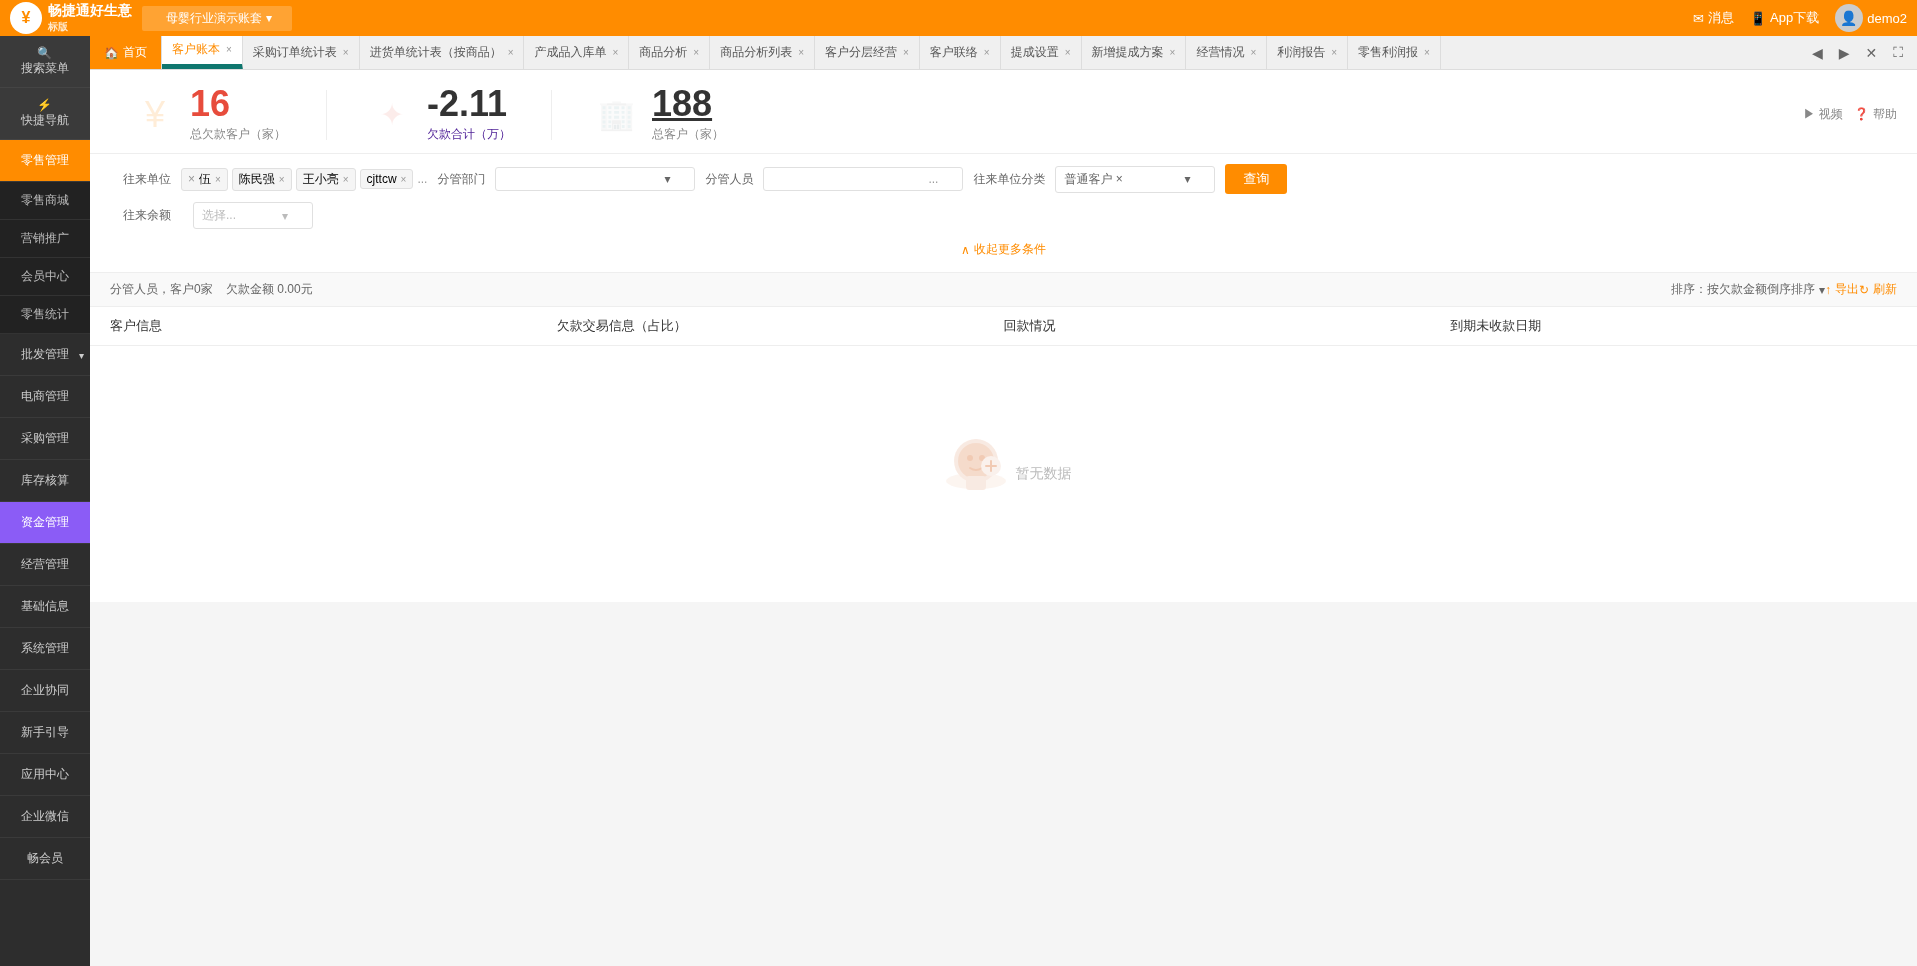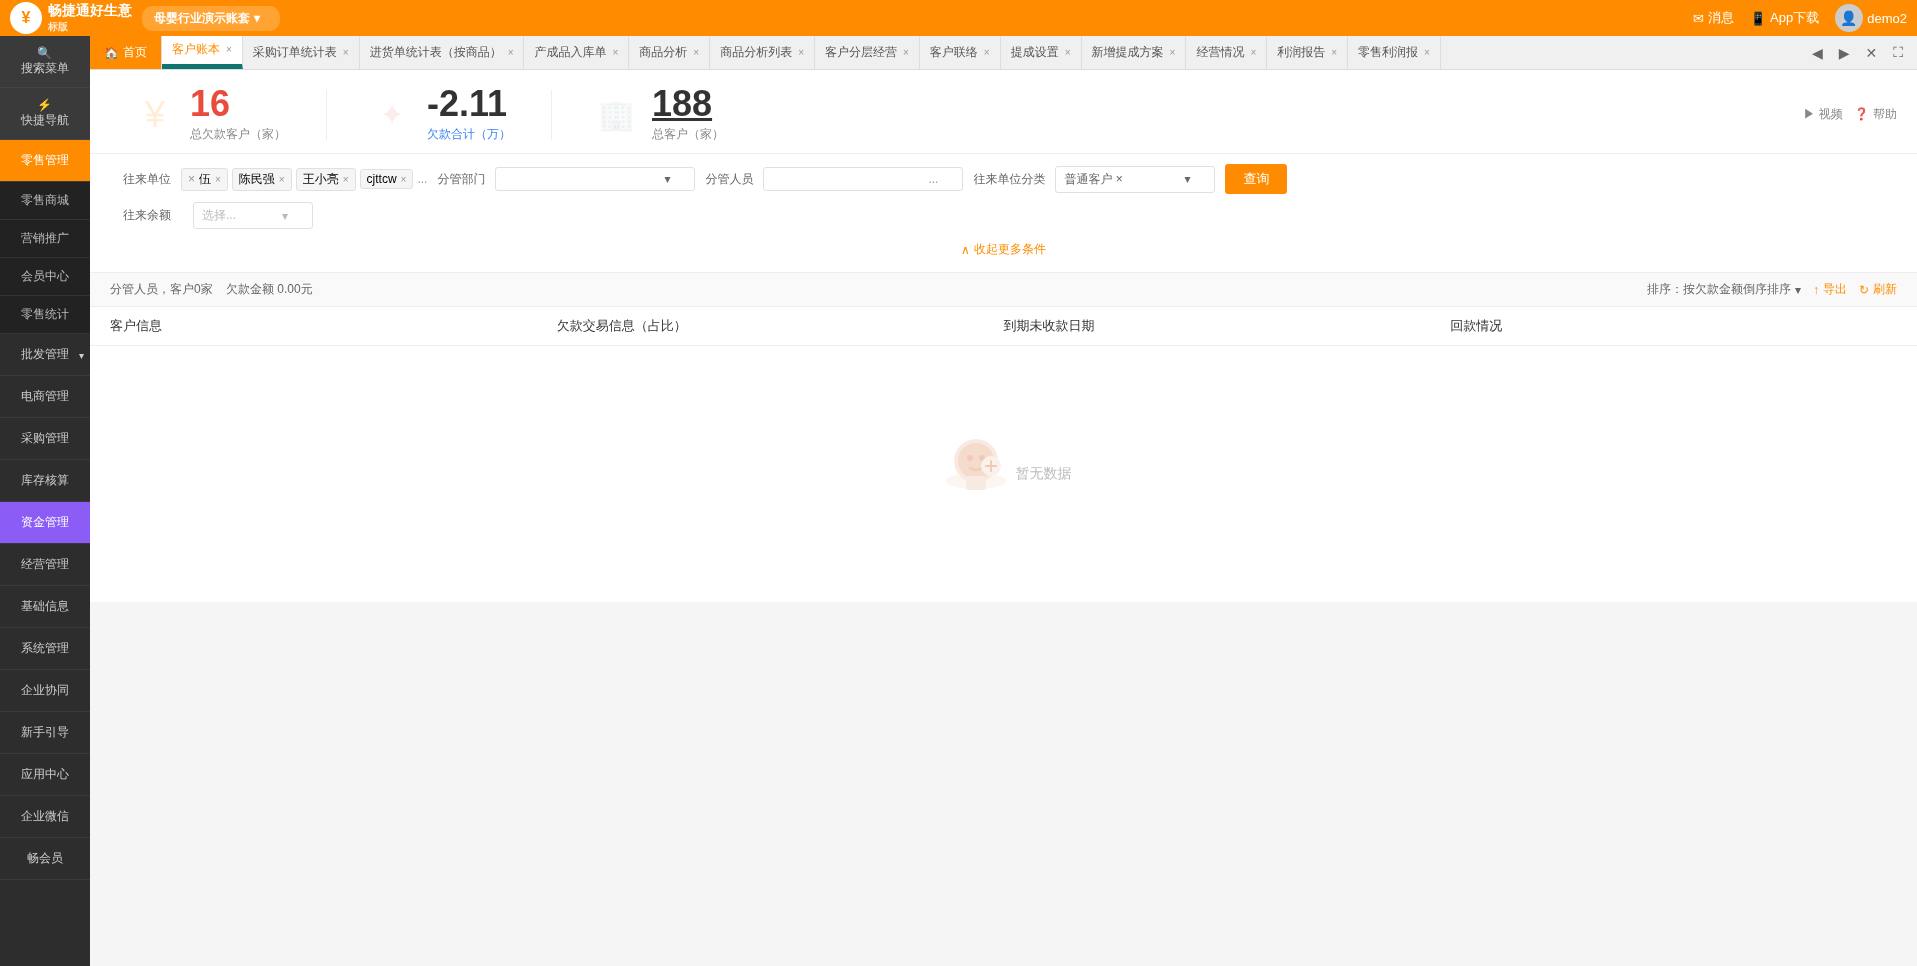--- a/index.html
+++ b/index.html
@@ -10,7 +10,7 @@
     .top-bar-logo { display: flex; align-items: center; gap: 6px; color: white; font-size: 14px; font-weight: bold; min-width: 90px; }
     .logo-icon { width: 32px; height: 32px; background: white; border-radius: 50%; display: flex; align-items: center; justify-content: center; color: #ff8c00; font-size: 16px; }
     .top-bar-center { flex: 1; display: flex; align-items: center; padding: 0 10px; }
-    .industry-select { background: rgba(255,255,255,0.2); border: none; color: white; padding: 4px 20px 4px 12px; border-radius: 11px; font-size: 12px; cursor: pointer; display: flex; align-items: center; gap: 4px; font-weight: bold; }
+    .industry-select { background: rgba(255,255,255,0.2); border: none; color: white; padding: 4px 20px 4px 24px; border-radius: 2px; font-size: 12px; cursor: pointer; display: flex; align-items: center; gap: 4px; }
     .top-bar-right { display: flex; align-items: center; gap: 16px; color: white; font-size: 13px; }
     .top-bar-right-item { display: flex; align-items: center; gap: 4px; cursor: pointer; }
     .avatar { width: 28px; height: 28px; border-radius: 50%; background: #ccc; display: flex; align-items: center; justify-content: center; overflow: hidden; }

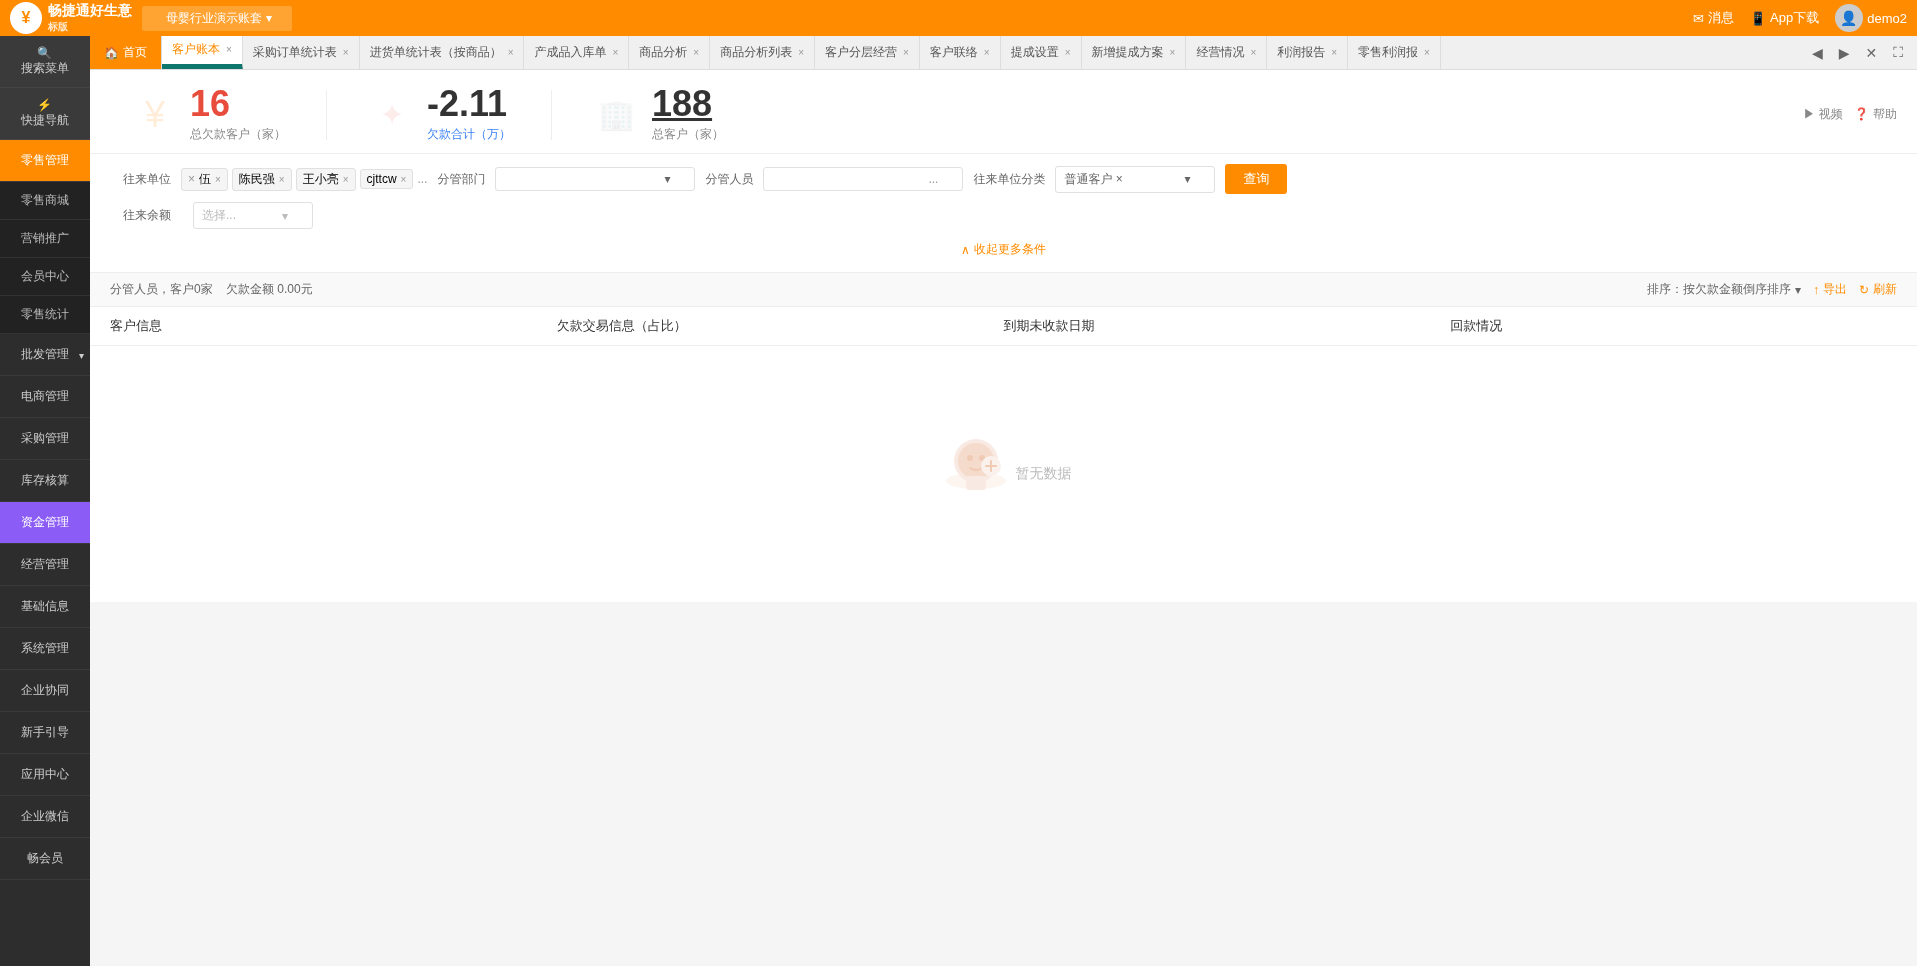--- a/index.html
+++ b/index.html
@@ -276,7 +276,7 @@
               <div style="width:50px;height:50px;opacity:0.1;display:flex;align-items:center;justify-content:center;font-size:30px;color:#e74c3c;">✦</div>
               <div class="stat-item">
                 <div style="font-size:36px;font-weight:bold;color:#333;line-height:1;">-2.11</div>
-                <div style="font-size:12px;color:#3b82f6;margin-top:4px;">欠款合计（万）</div>
+                <div style="font-size:12px;color:#4c1d95;margin-top:4px;">欠款合计（万）</div>
               </div>
             </div>
 

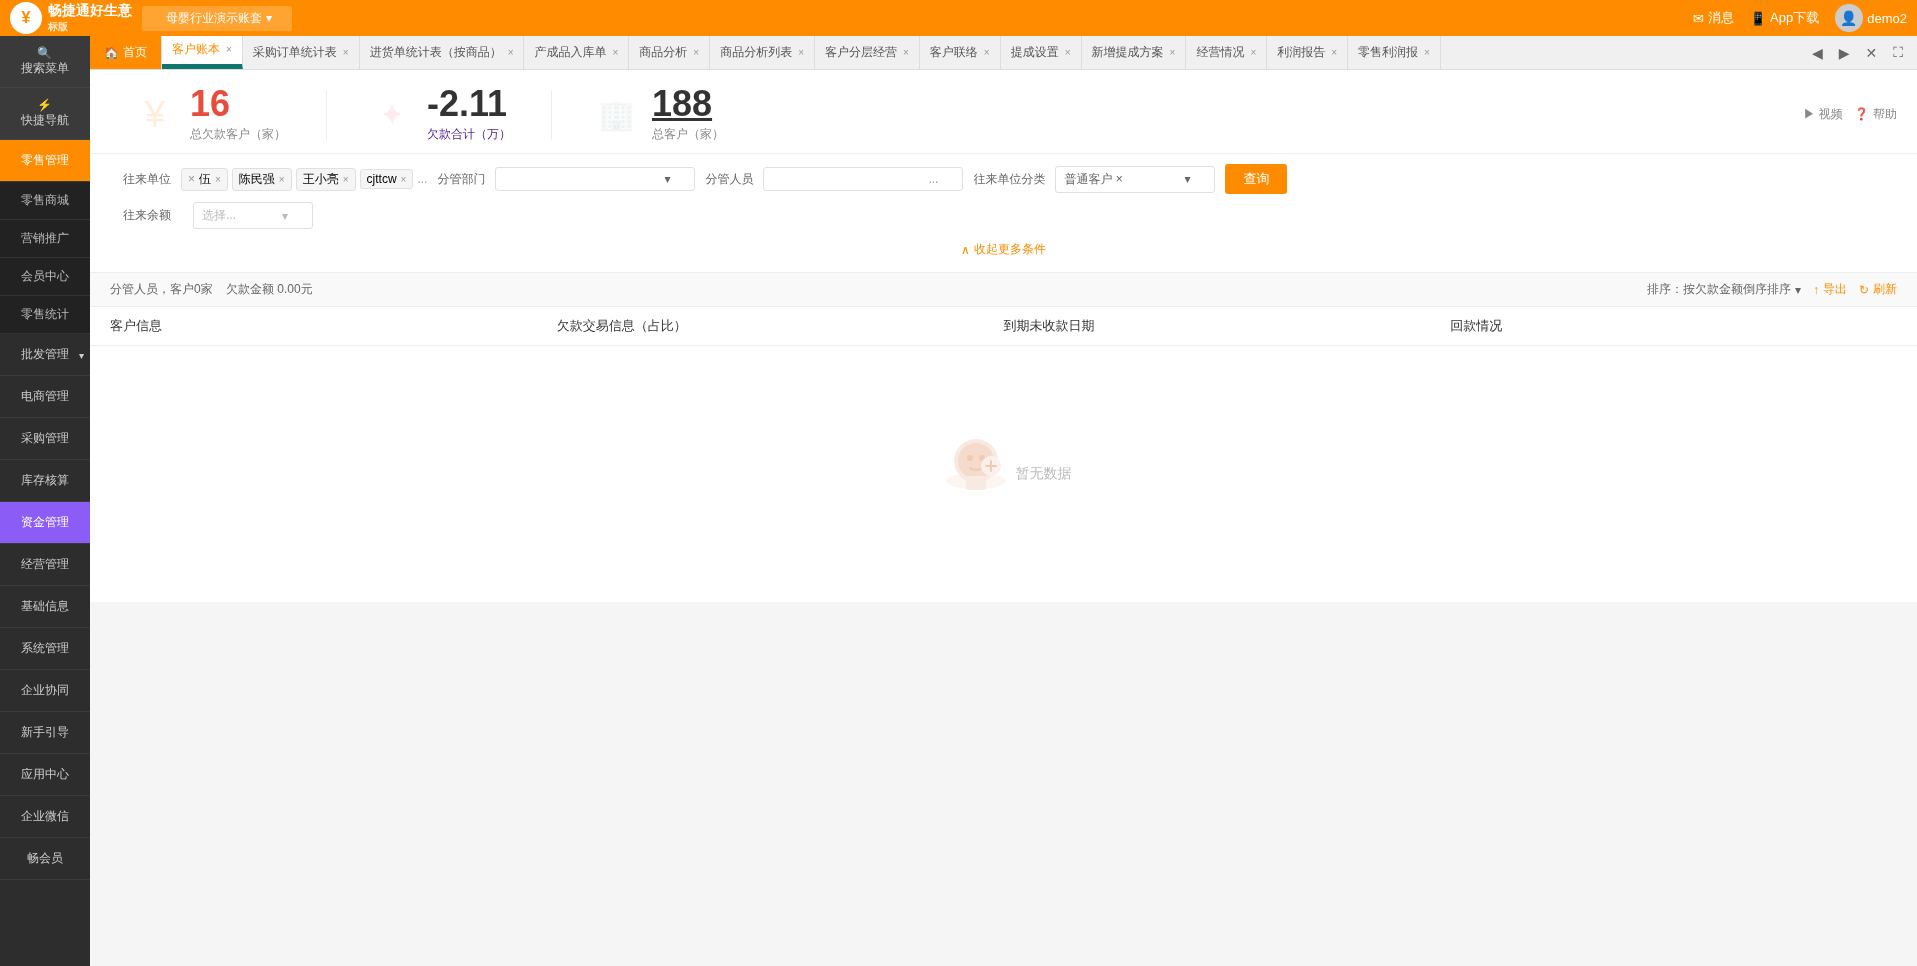--- a/index.html
+++ b/index.html
@@ -63,7 +63,7 @@
 
     
     .results-bar { background: #f9f9f9; padding: 8px 20px; border-bottom: 1px solid #eee; display: flex; align-items: center; justify-content: space-between; font-size: 12px; color: #666; }
-    .results-actions { display: flex; align-items: center; gap: 12px; }
+    .results-actions { display: flex; align-items: center; }
     .results-action-item { color: #ff8c00; cursor: pointer; display: flex; align-items: center; gap: 4px; }
     .sort-select { display: flex; align-items: center; gap: 4px; color: #666; }
 

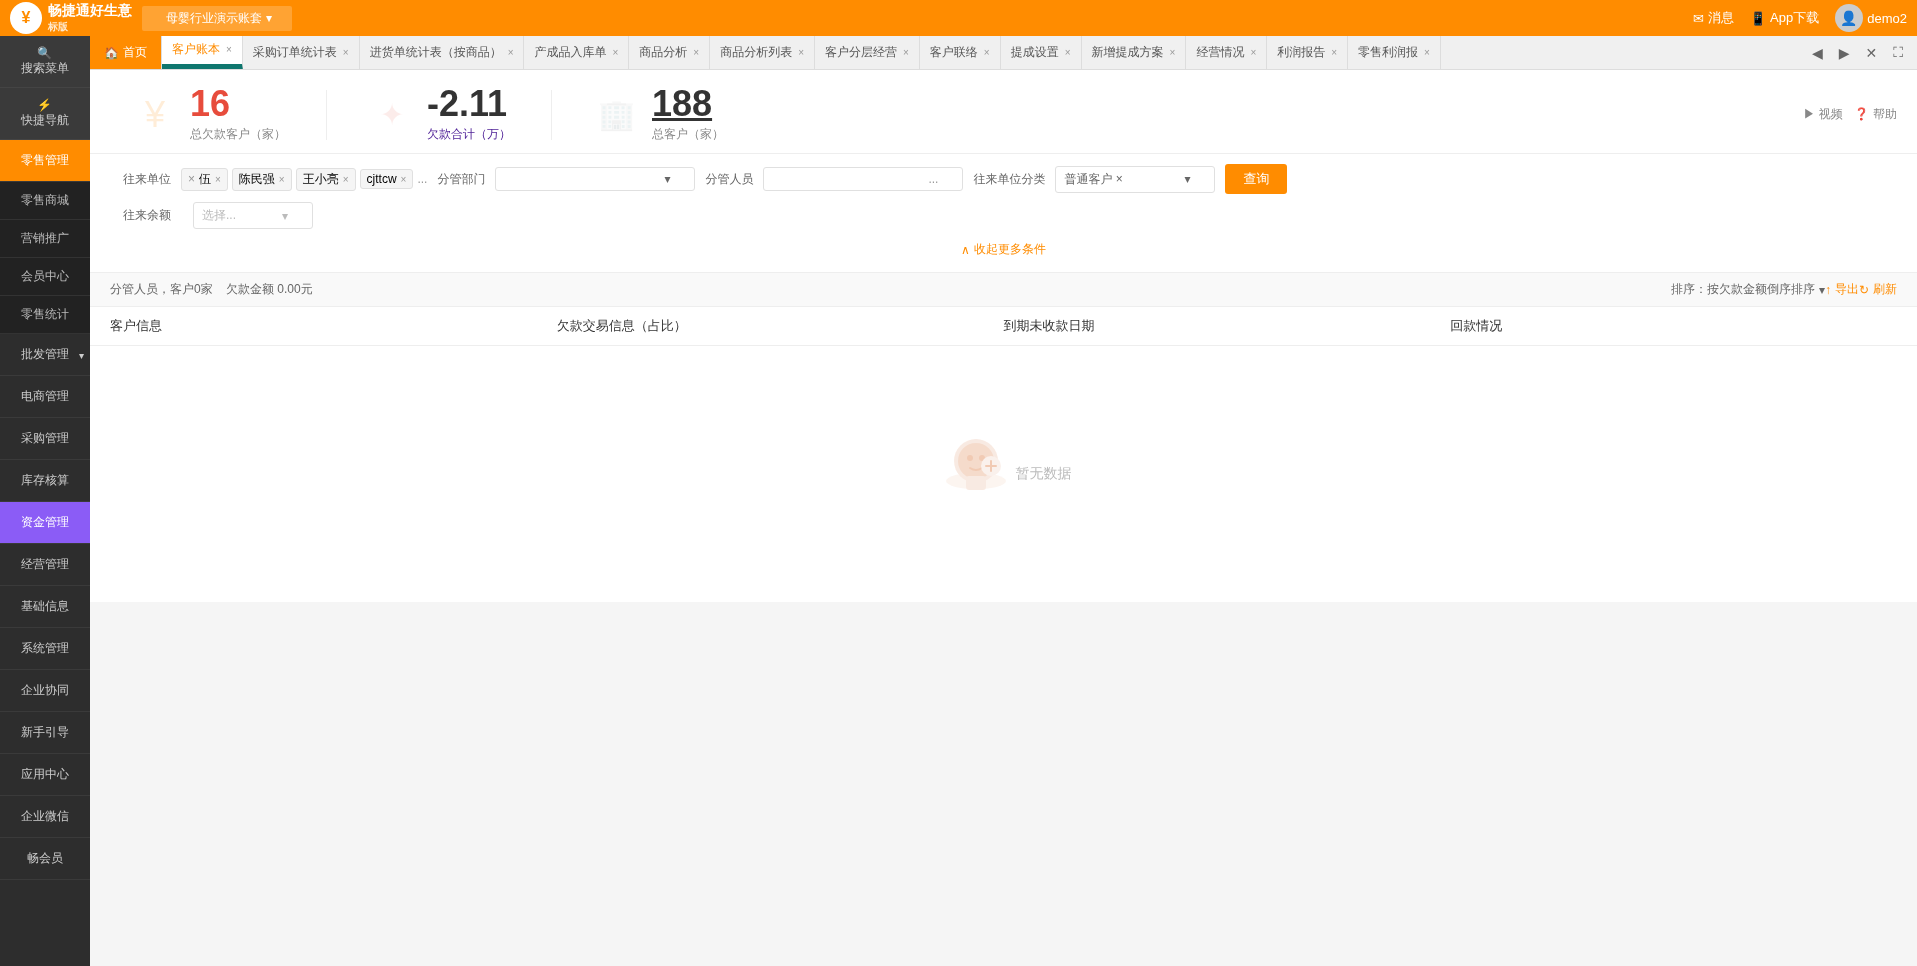--- a/index.html
+++ b/index.html
@@ -392,8 +392,8 @@
         <div class="table-header">
           <div class="table-header-cell">客户信息</div>
           <div class="table-header-cell">欠款交易信息（占比）</div>
+          <div class="table-header-cell">回款情况</div>
           <div class="table-header-cell">到期未收款日期</div>
-          <div class="table-header-cell">回款情况</div>
         </div>
 
         <div class="empty-state">

